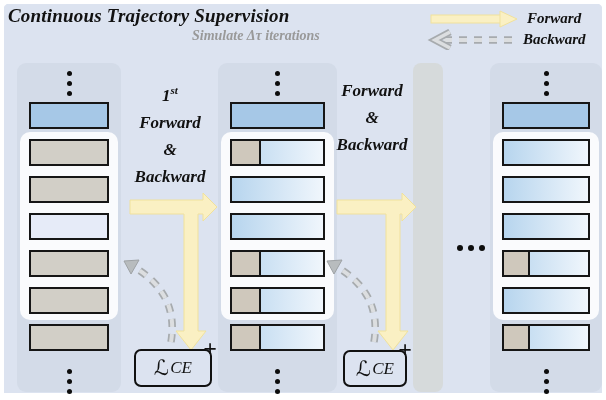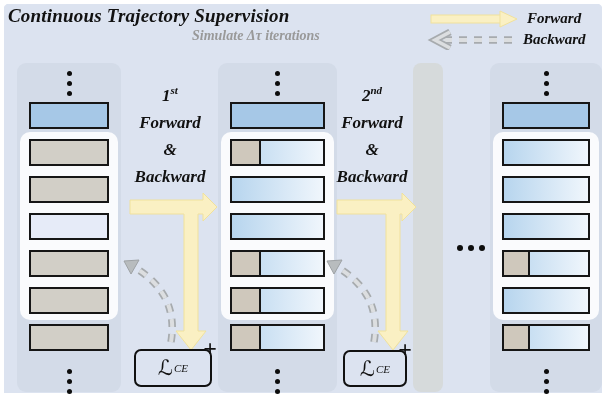--- a/index.html
+++ b/index.html
@@ -176,7 +176,6 @@
     <div>Backward</div>
   </div>
   <div class="step step2">
-    <div><span>2</span><sup>nd</sup></div>
     <div>Forward</div>
     <div>&amp;</div>
     <div>Backward</div>

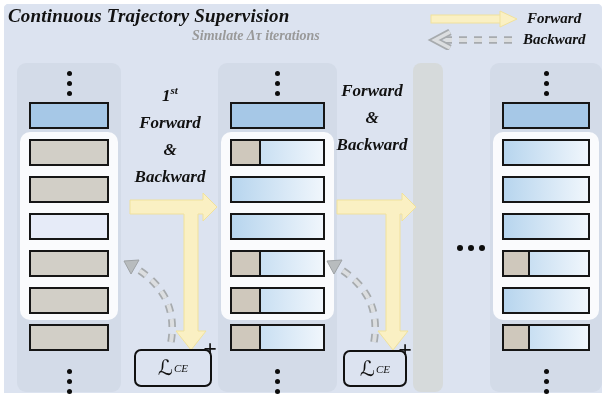--- a/index.html
+++ b/index.html
@@ -54,7 +54,7 @@
   .loss1{left:134px;top:349px;width:74px;height:34px;}
   .loss2{left:343px;top:350px;width:60px;height:33px;}
   .lsym{font-size:21px;font-style:italic;font-family:"DejaVu Serif","DejaVu Sans",serif;}
-  .loss sub{font-size:11px;font-style:italic;margin-left:1px;}
+  .loss sub{font-size:17px;font-style:italic;margin-left:1px;}
   .plus{position:absolute;top:-16px;right:-7px;font-size:24px;font-weight:bold;font-style:normal;}
 </style>
 </head>

